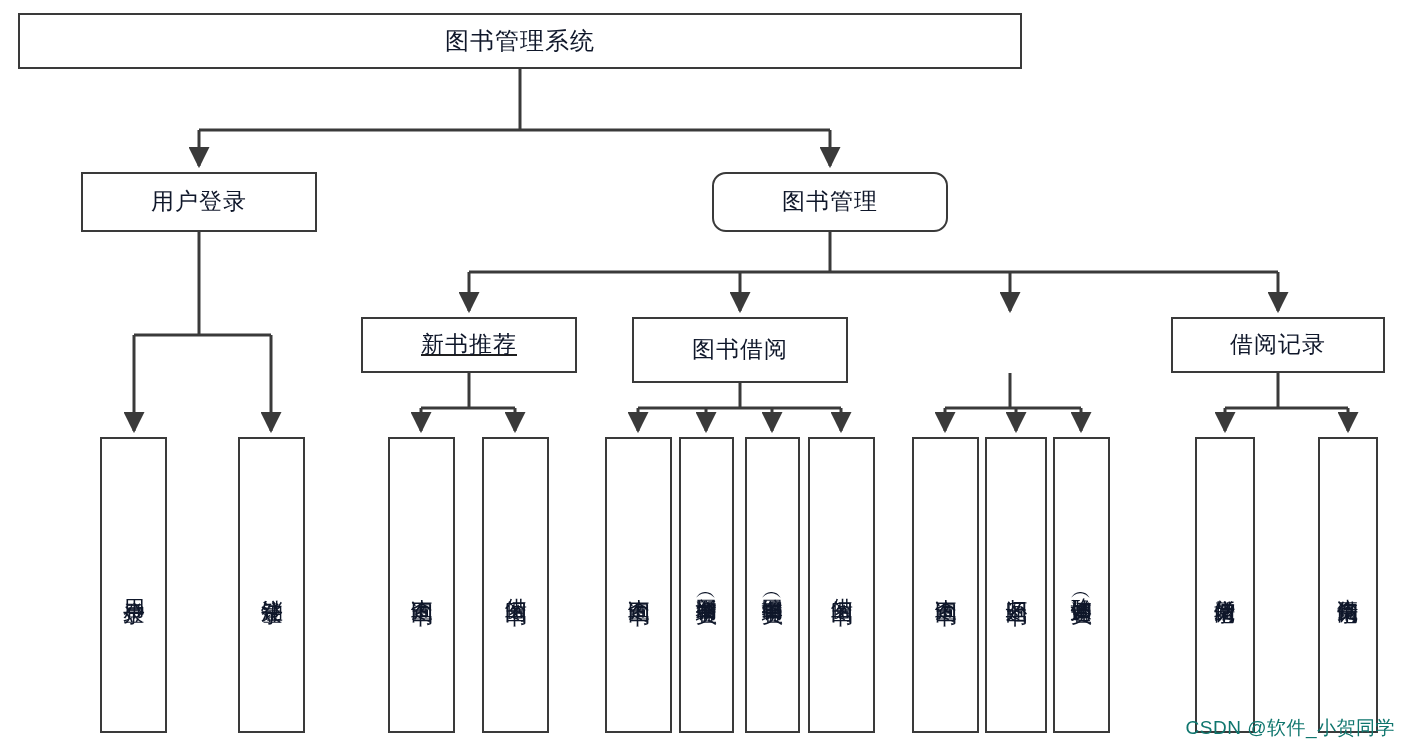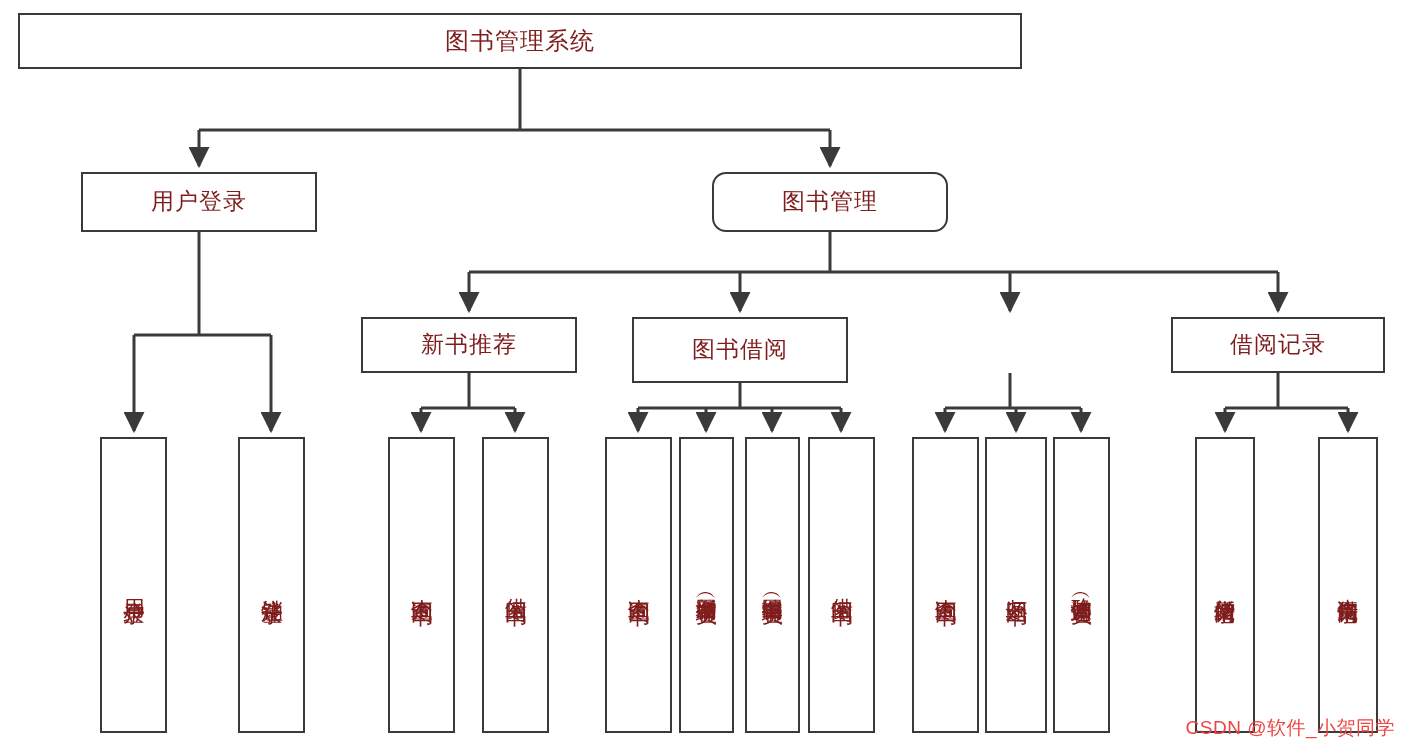--- a/index.html
+++ b/index.html
@@ -36,7 +36,7 @@
     font-size:23px;
     line-height:1.12;
     letter-spacing:1px;
-    color:#7f1d1d;
+    color:#0f172a;
     white-space:nowrap;
   }
   .node.root .label{font-size:24px;}

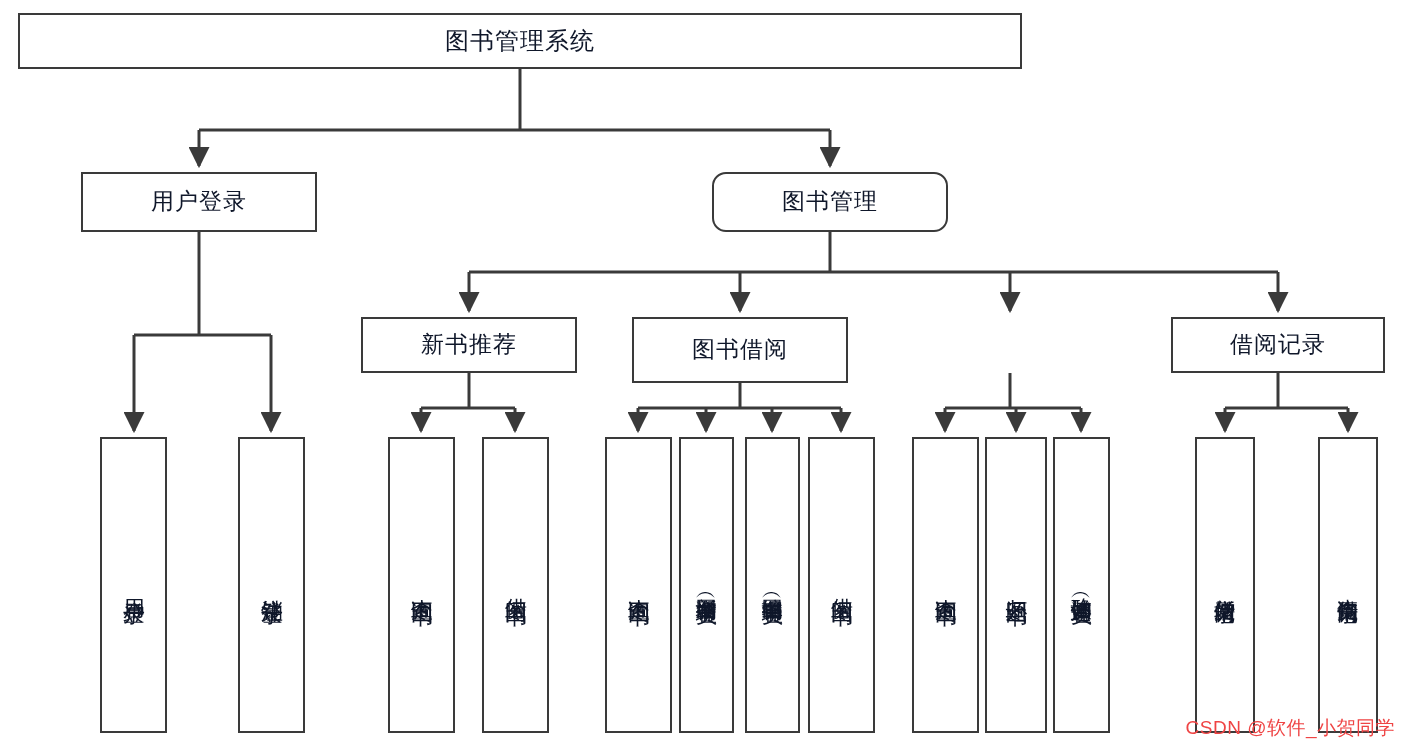--- a/index.html
+++ b/index.html
@@ -136,7 +136,7 @@
     <span class="label">图书管理</span>
   </div>
 
-  <div class="node lvl3" style="left: 361px; top: 317px; width: 216px; height: 56px;">
+  <div class="node lvl3" style="left: 361px; top: 317px; width: 216px; height: 56px; text-decoration: underline;">
     <span class="label">新书推荐</span>
   </div>
   <div class="node lvl3" style="left: 632px; top: 317px; width: 216px; height: 66px;">

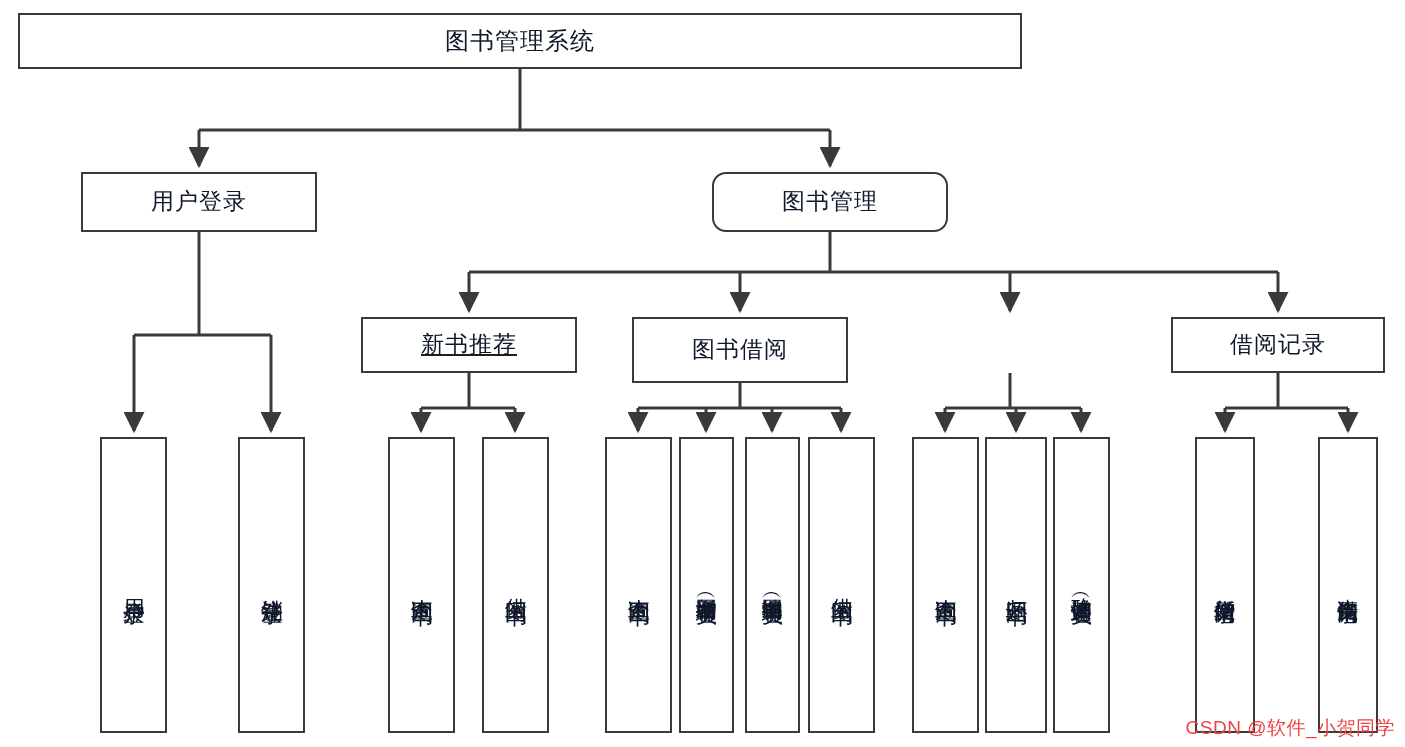--- a/index.html
+++ b/index.html
@@ -61,7 +61,7 @@
     right:10px;
     bottom:6px;
     font-size:19px;
-    color:#ef4444;
+    color:#0f766e;
     letter-spacing:0.5px;
     white-space:nowrap;
     user-select:none;

